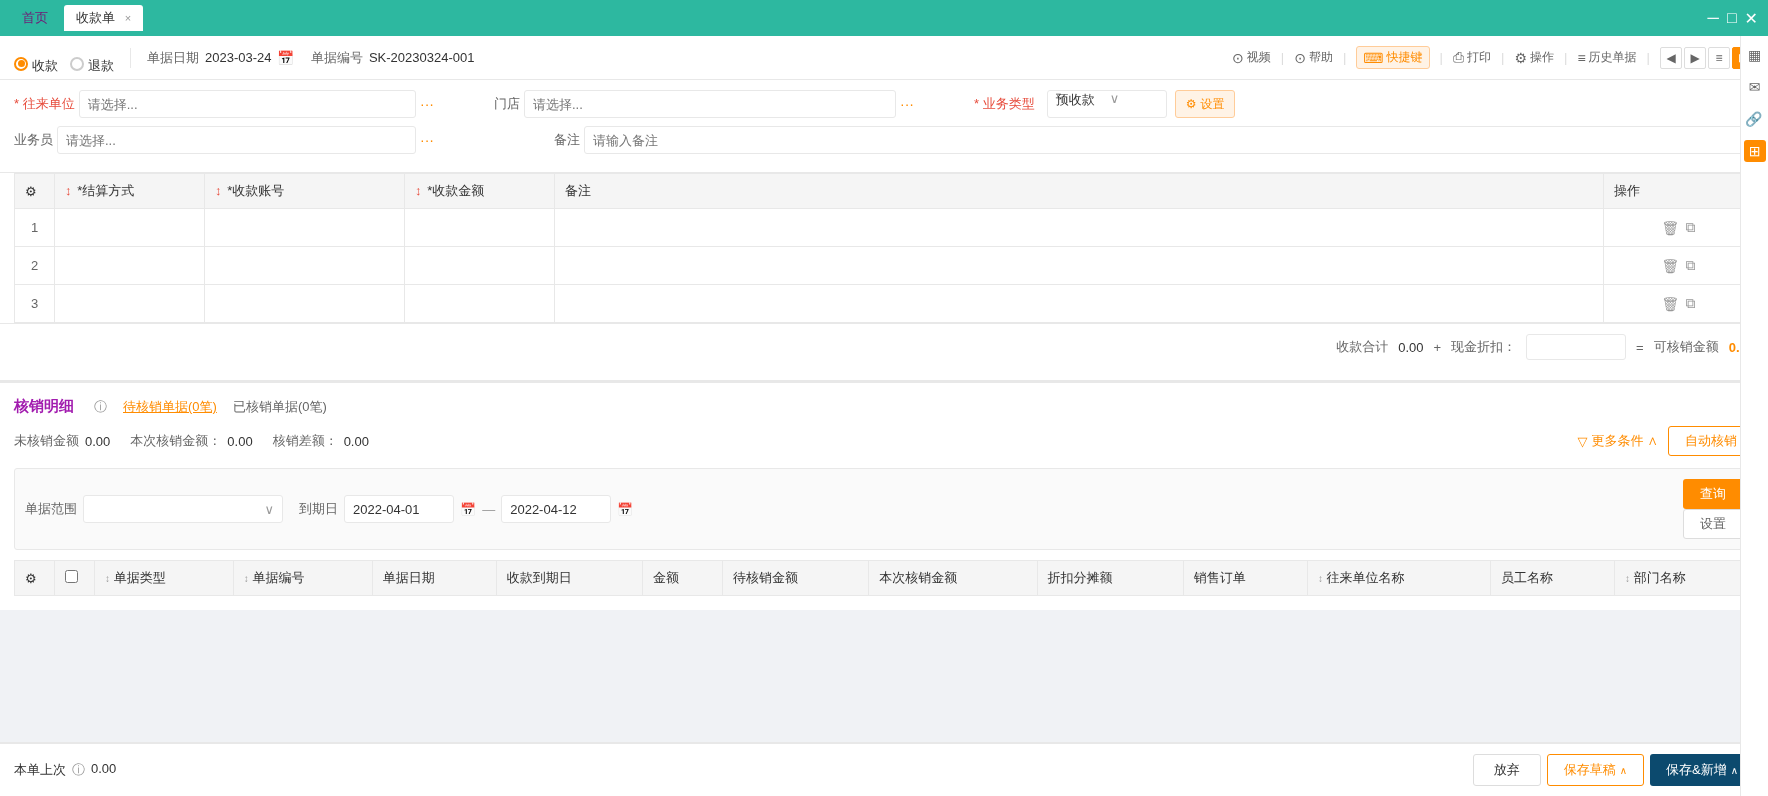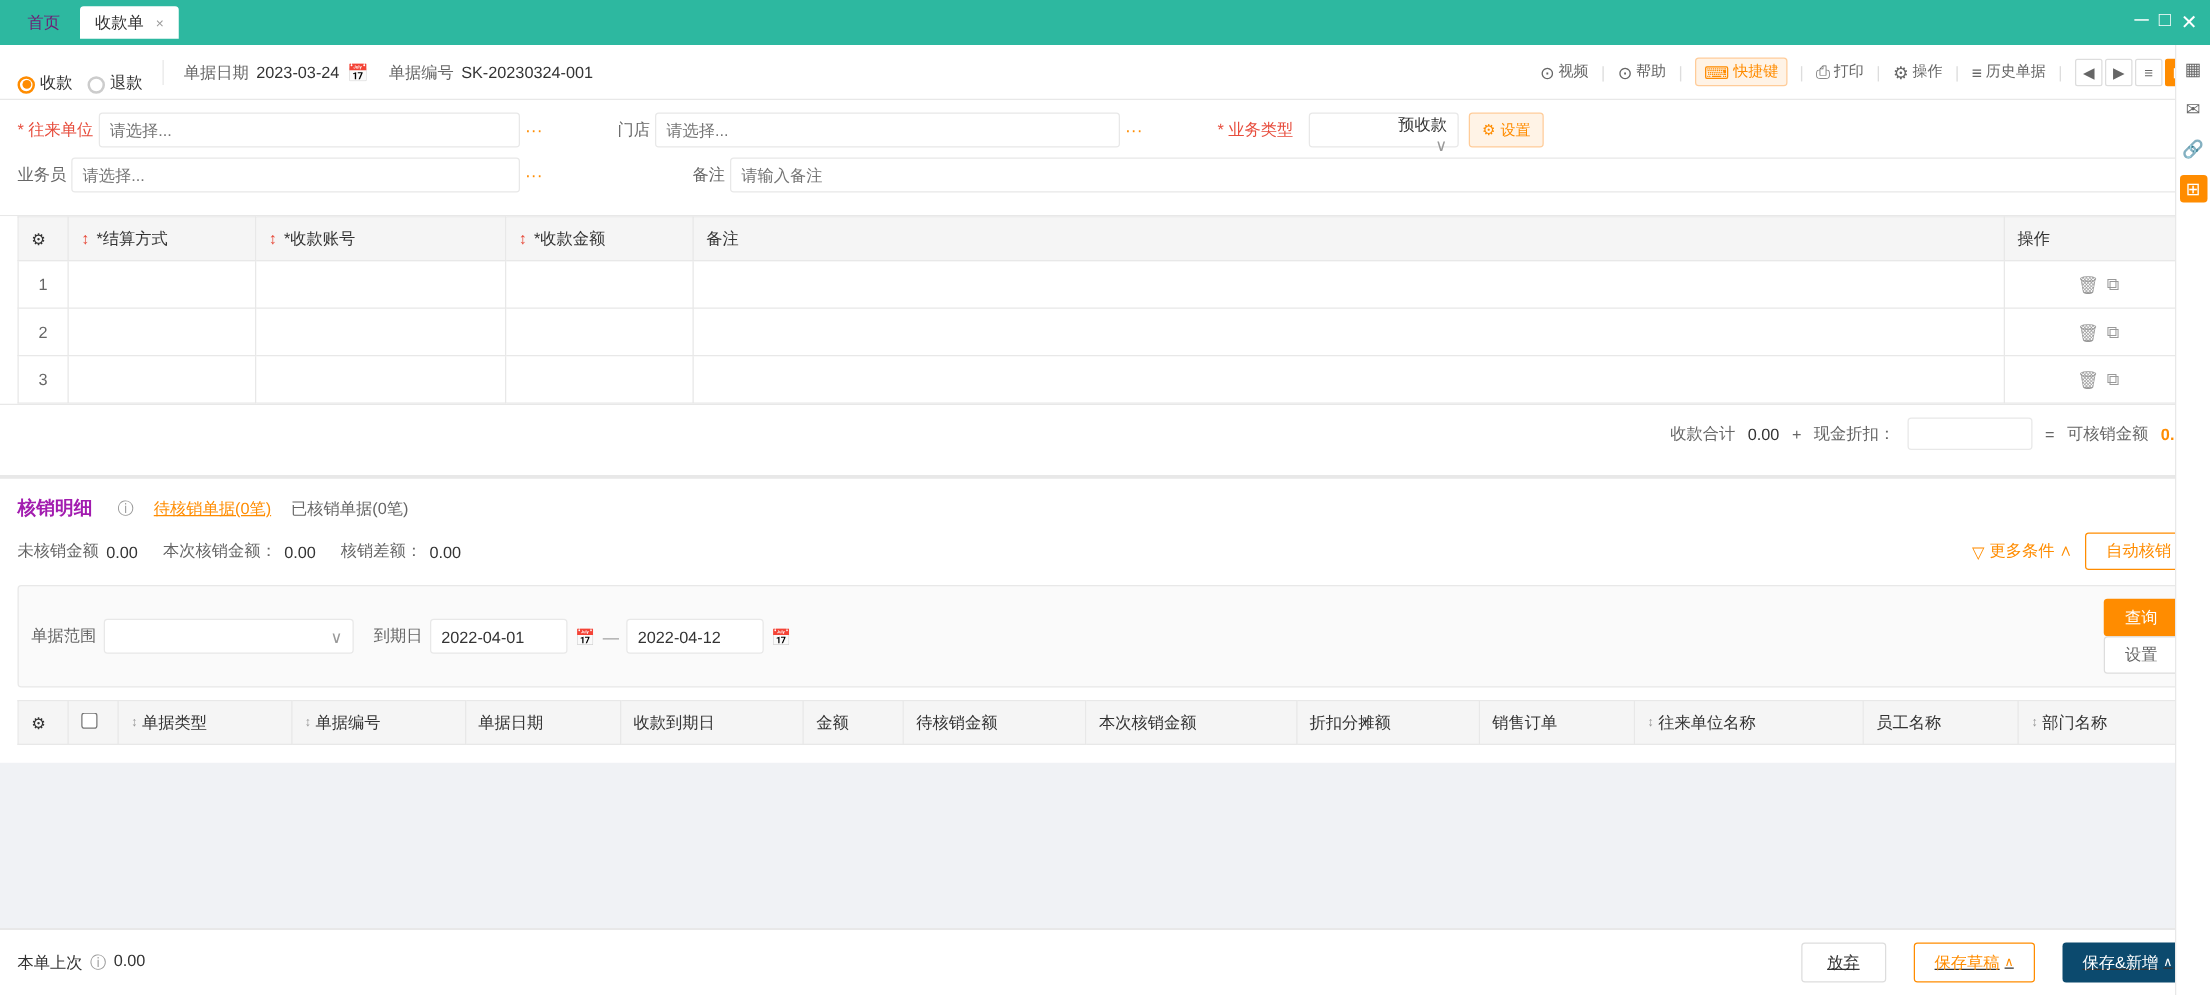--- a/index.html
+++ b/index.html
@@ -19,7 +19,7 @@
     
     .sub-toolbar { display: flex; align-items: center; height: 44px; padding: 0 14px; background: #fff; border-bottom: 1px solid #e8e8e8; gap: 16px; }
     .radio-group { display: flex; align-items: center; gap: 12px; }
-    .radio-item { display: flex; align-items: flex-end; gap: 4px; cursor: pointer; margin-top: 16px; }
+    .radio-item { display: flex; align-items: flex-start; gap: 4px; cursor: pointer; margin-top: 16px; }
     .radio-dot { width: 14px; height: 14px; border-radius: 50%; border: 2px solid #ccc; display: flex; align-items: center; justify-content: center; }
     .radio-dot.active { border-color: #ff8c00; }
     .radio-dot.active::after { content: ''; width: 7px; height: 7px; border-radius: 50%; background: #ff8c00; }

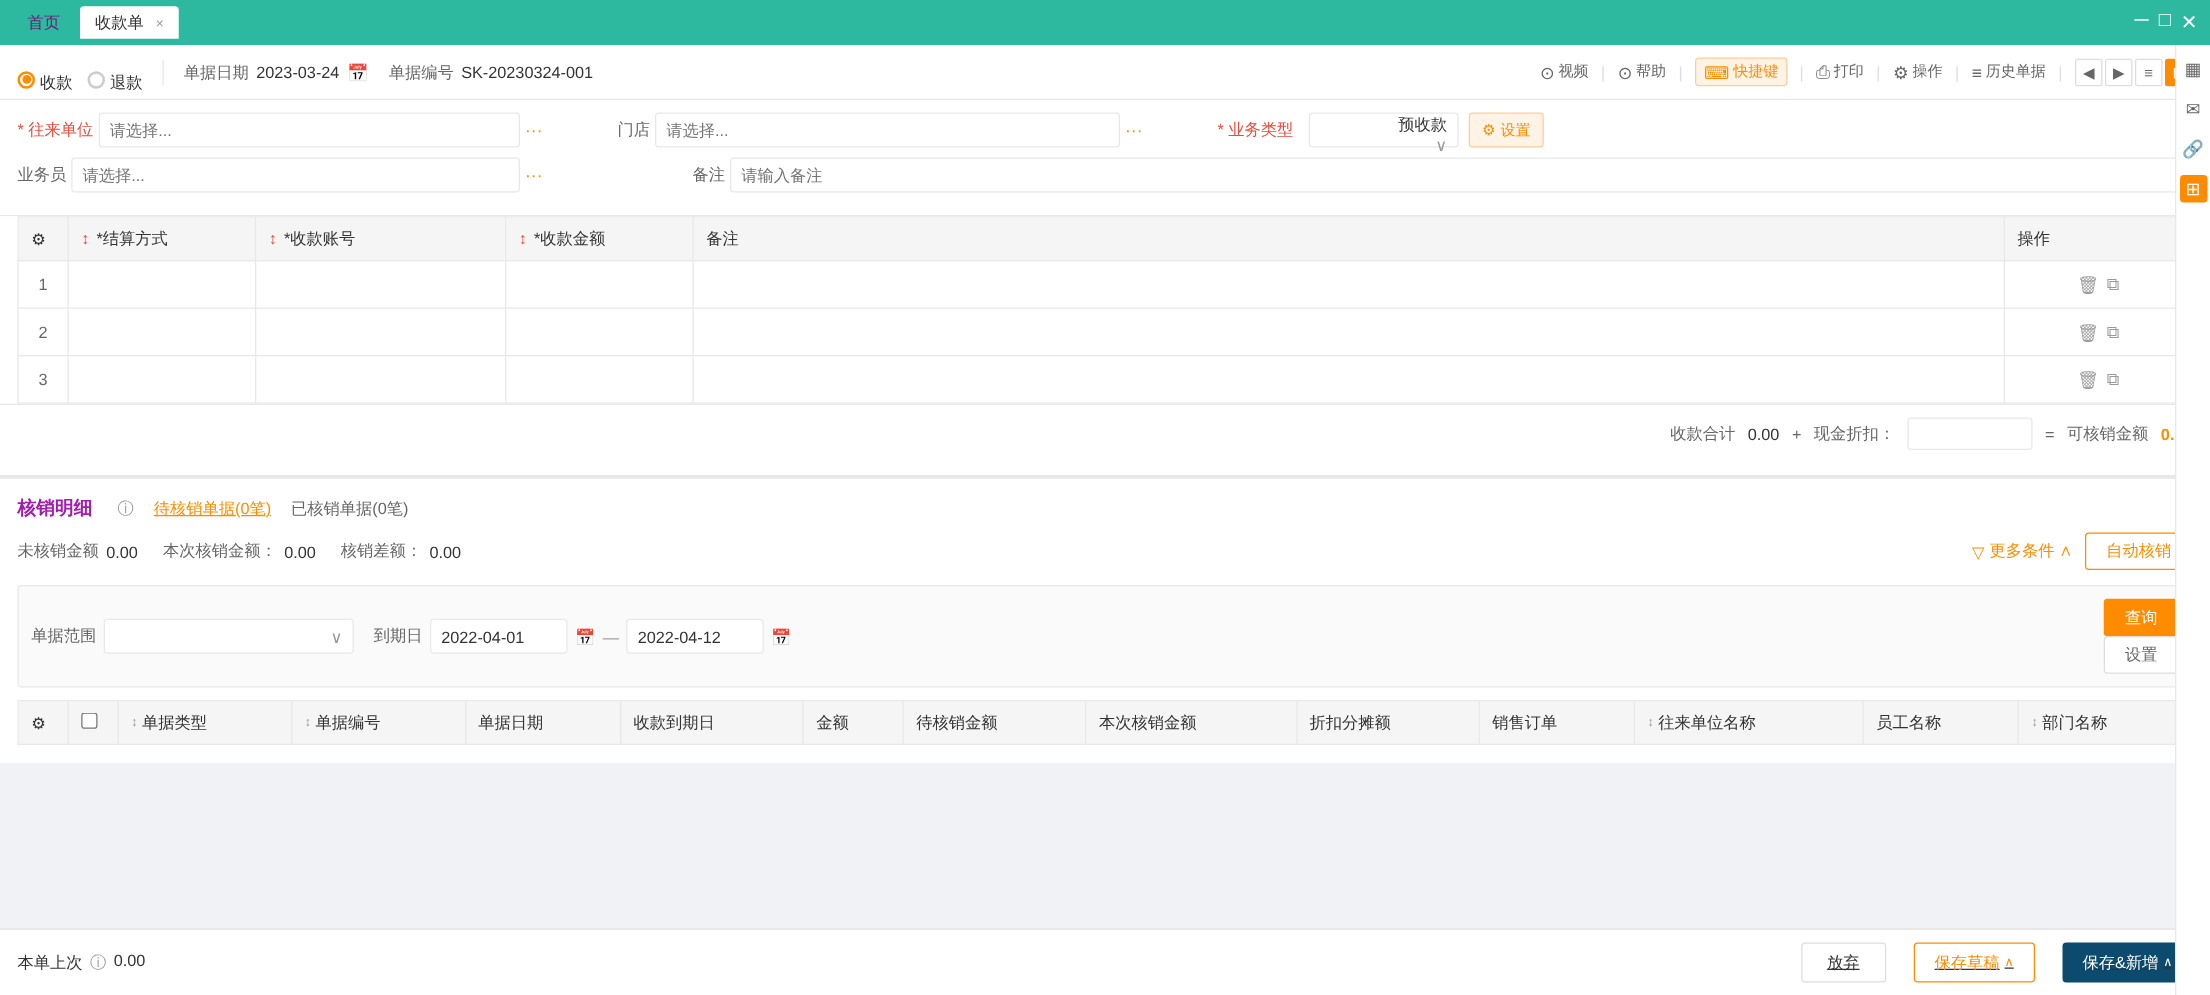--- a/index.html
+++ b/index.html
@@ -47,7 +47,7 @@
     .form-input { flex: 1; height: 28px; border: 1px solid #e8e8e8; border-radius: 3px; padding: 0 8px; color: #ccc; font-size: 13px; outline: none; }
     .form-dots { color: #ff8c00; margin-left: 4px; cursor: pointer; font-size: 14px; }
     .form-field-separator { width: 60px; }
-    .business-type-select { display: flex; align-items: flex-end; border: 1px solid #e8e8e8; border-radius: 3px; height: 28px; padding: 0 8px; min-width: 120px; cursor: pointer; flex-direction: column; }
+    .business-type-select { display: flex; align-items: flex-start; border: 1px solid #e8e8e8; border-radius: 3px; height: 28px; padding: 0 8px; min-width: 120px; cursor: pointer; }
     .business-type-select span { flex: 1; color: #333; }
     .business-type-select .chevron { color: #999; margin-left: 6px; }
     .settings-btn { background: #fff3e6; border: 1px solid #ffcc99; border-radius: 3px; color: #ff8c00; padding: 4px 10px; cursor: pointer; display: flex; align-items: center; gap: 4px; font-size: 12px; height: 28px; }

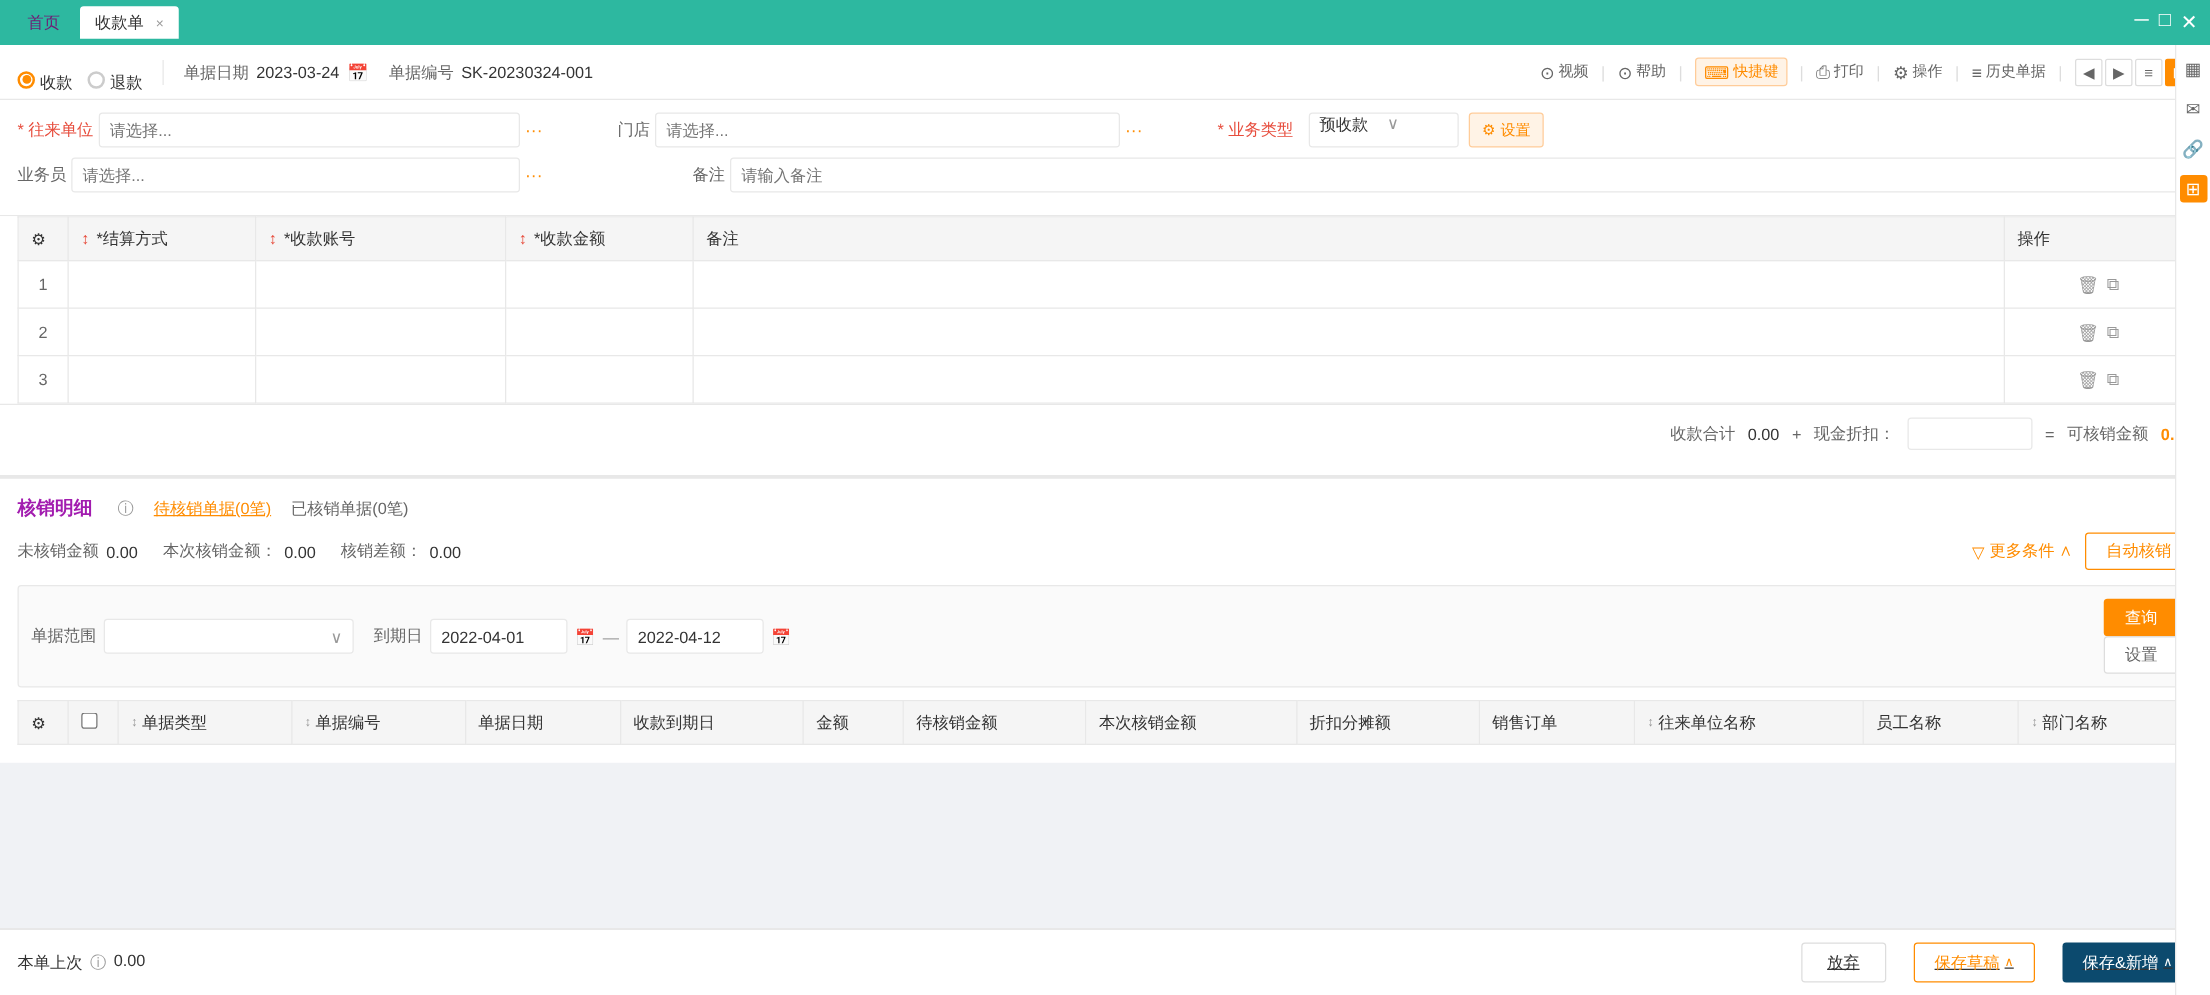--- a/index.html
+++ b/index.html
@@ -113,7 +113,7 @@
     .bottom-left { display: flex; align-items: flex-start; gap: 6px; }
     .bottom-info-icon { color: #999; cursor: pointer; }
     .bottom-value { color: #333; font-weight: 500; }
-    .bottom-actions { margin-left: auto; display: flex; gap: 22px; text-decoration: underline; }
+    .bottom-actions { margin-left: auto; display: flex; gap: 6px; }
     .btn-abandon { background: #fff; color: #333; border: 1px solid #ddd; border-radius: 3px; padding: 6px 20px; cursor: pointer; font-size: 13px; height: 32px; }
     .btn-save-draft { background: #fff; color: #ff8c00; border: 1px solid #ff8c00; border-radius: 3px; padding: 6px 16px; cursor: pointer; font-size: 13px; height: 32px; display: flex; align-items: center; gap: 4px; }
     .btn-save-new { background: #0c4a6e; color: #fff; border: none; border-radius: 3px; padding: 6px 16px; cursor: pointer; font-size: 13px; height: 32px; display: flex; align-items: center; gap: 4px; }

